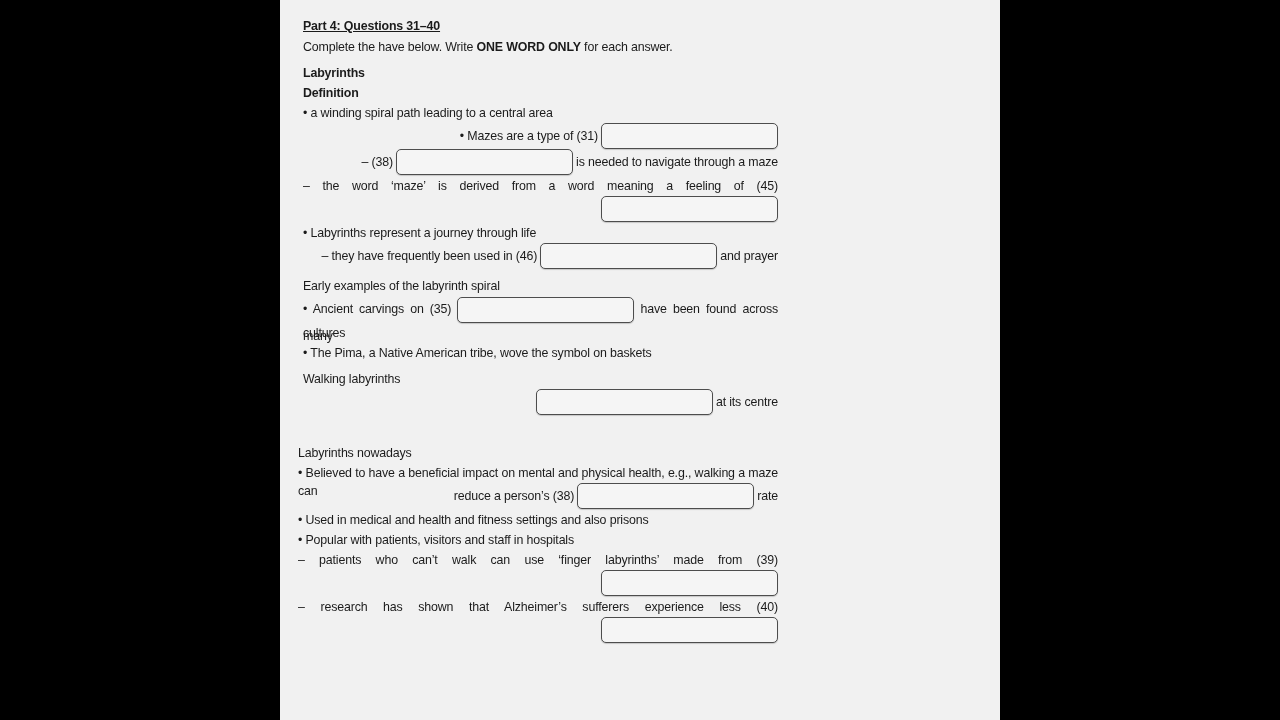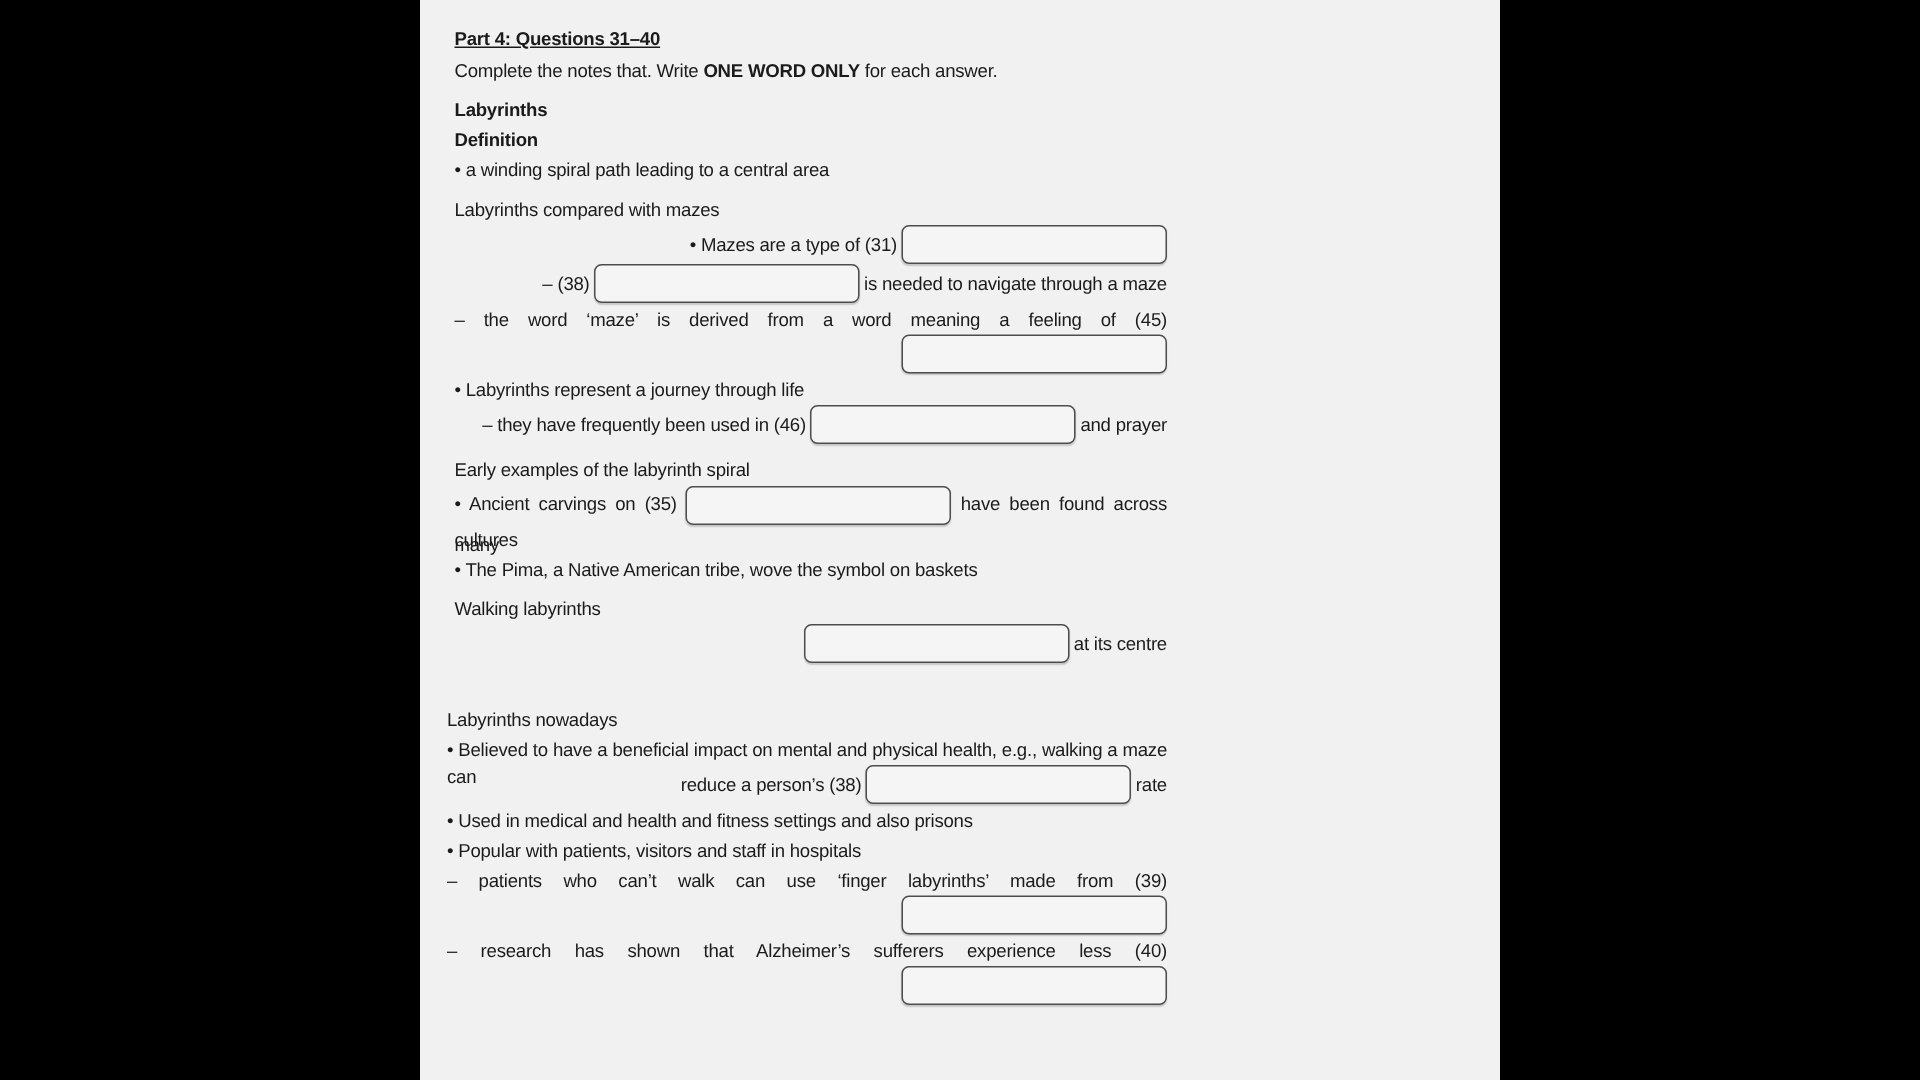--- a/index.html
+++ b/index.html
@@ -49,7 +49,7 @@
 
       <div class="t mt17 title">Part 4: Questions 31–40</div>
 
-      <div class="t mt3"><span>Complete the notes that. Write </span><span class="b">ONE WORD ONLY</span><span> for each answer.</span></div>
+      <div class="t mt3"><span>Complete the have below. Write </span><span class="b">ONE WORD ONLY</span><span> for each answer.</span></div>
 
       <div class="t mt8 b">Labyrinths</div>
       <div class="t mt2 b">Definition</div>

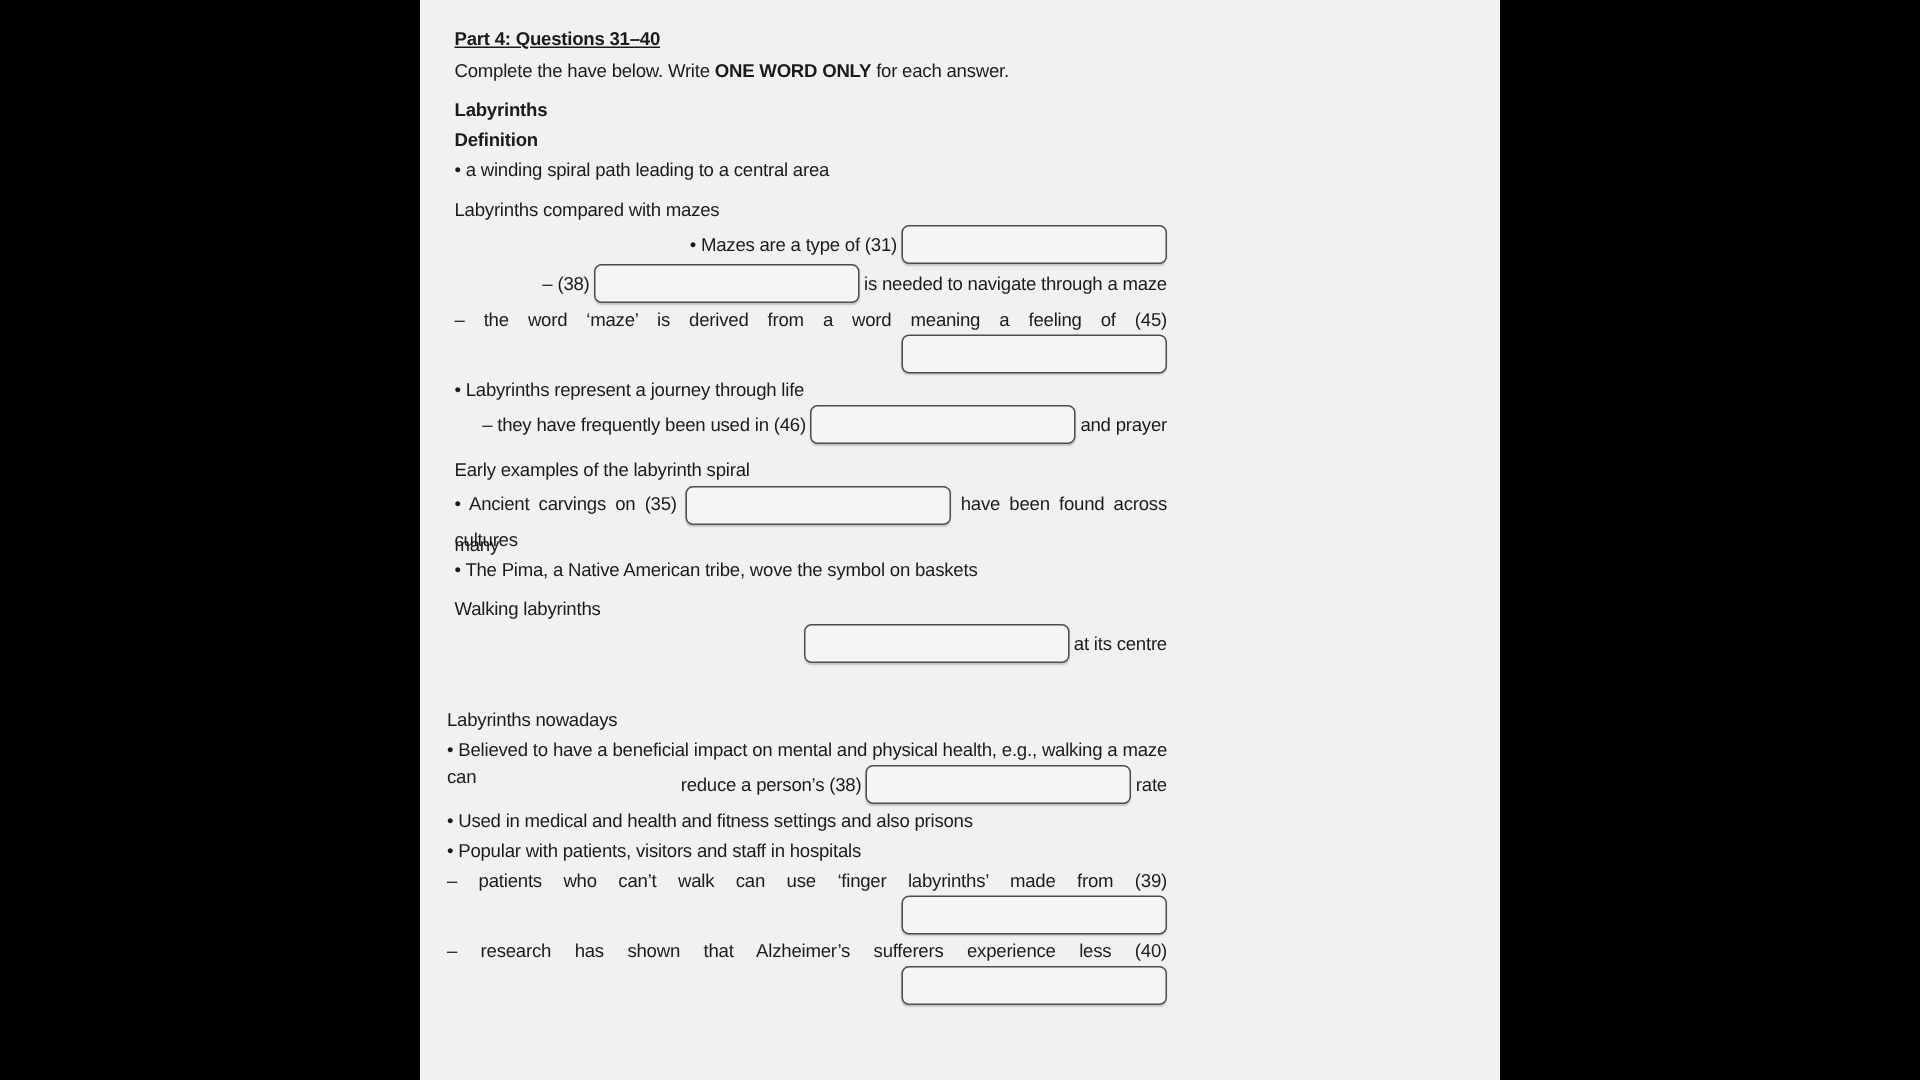--- a/index.html
+++ b/index.html
@@ -55,7 +55,6 @@
       <div class="t mt2 b">Definition</div>
       <div class="t mt2">• a winding spiral path leading to a central area</div>
 
-      <div class="t mt9">Labyrinths compared with mazes</div>
 
       <div class="irow mt1">
         <span>• Mazes are a type of (31)</span>

